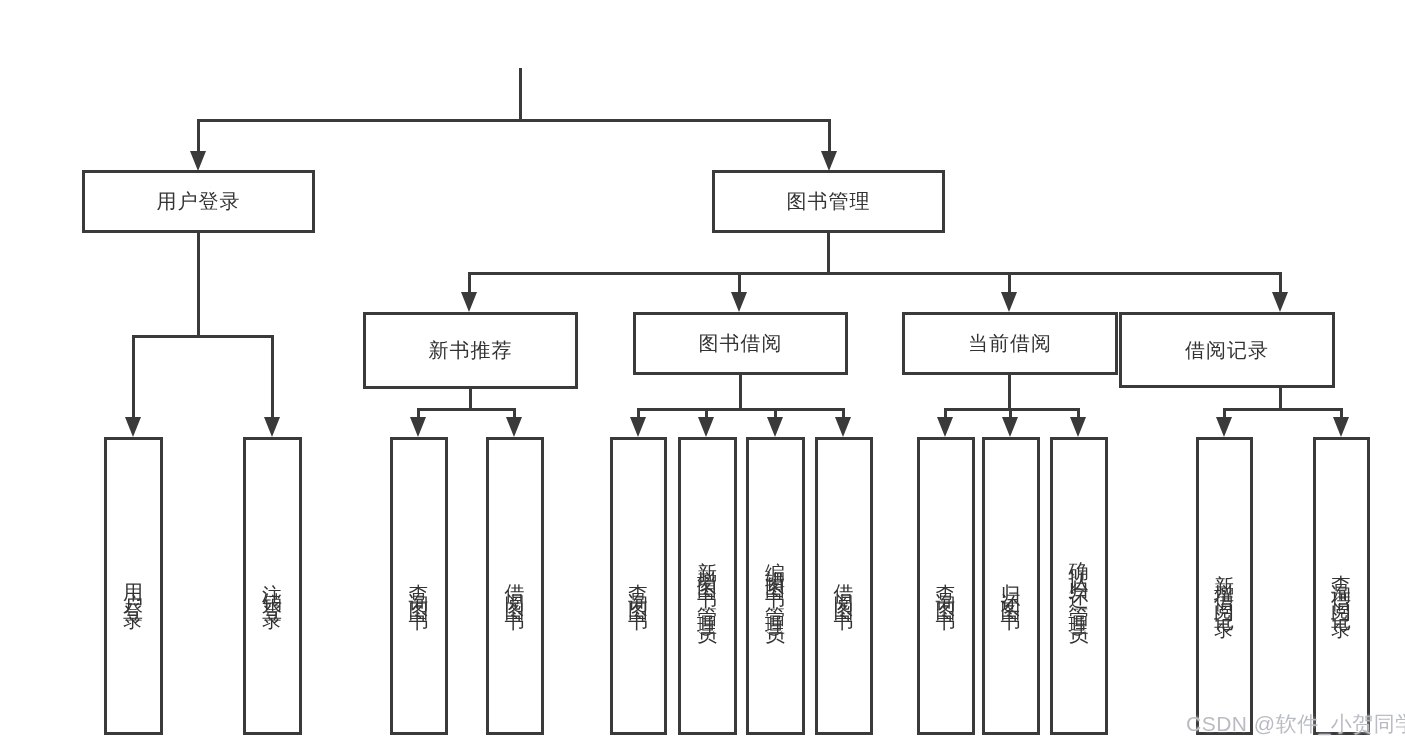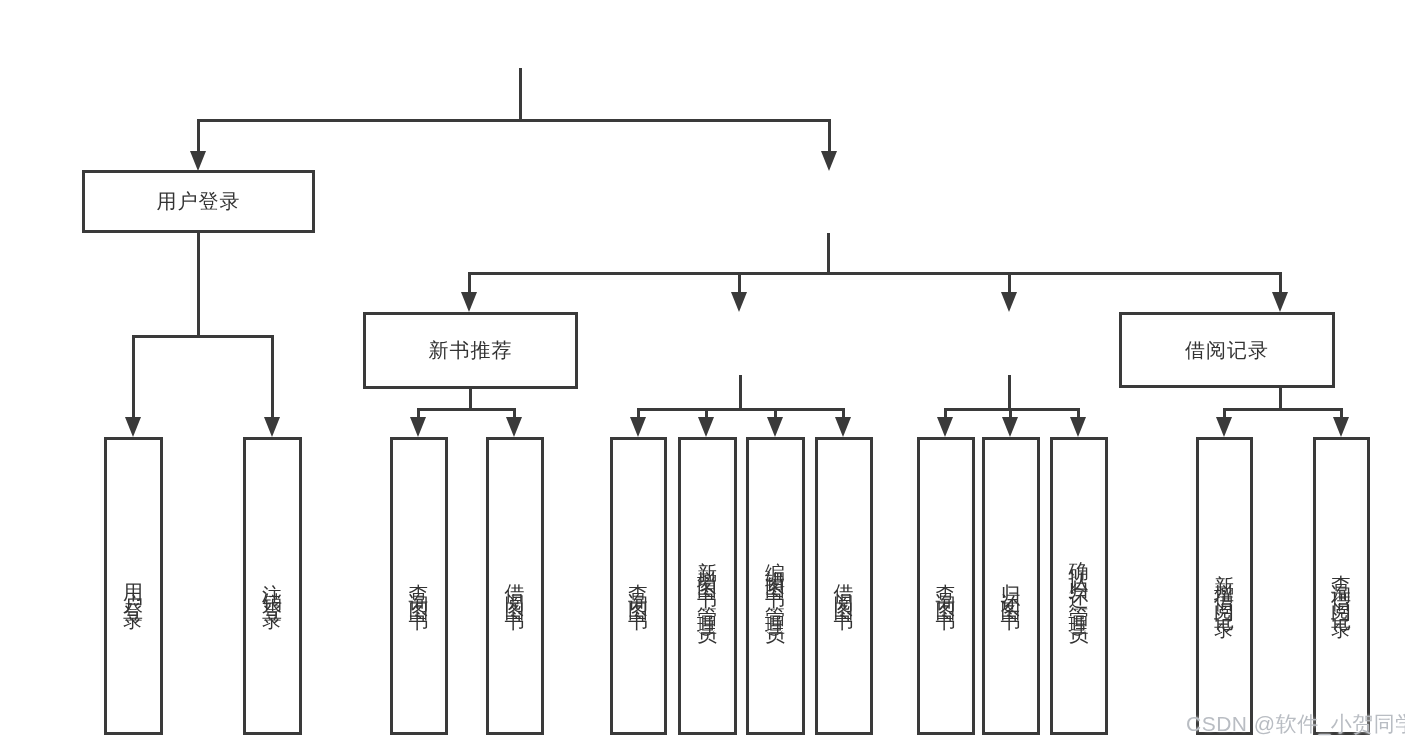--- a/index.html
+++ b/index.html
@@ -68,6 +68,9 @@
 
   <div class="box" style="left:82px;top:170px;width:233px;height:63px">
     <span>用户登录</span>
+  </div>
+  <div class="box" style="left:712px;top:170px;width:233px;height:63px">
+    <span>图书管理</span>
   </div>
 
   <div class="ln" style="left:197px;top:233px;width:3px;height:102px"></div>

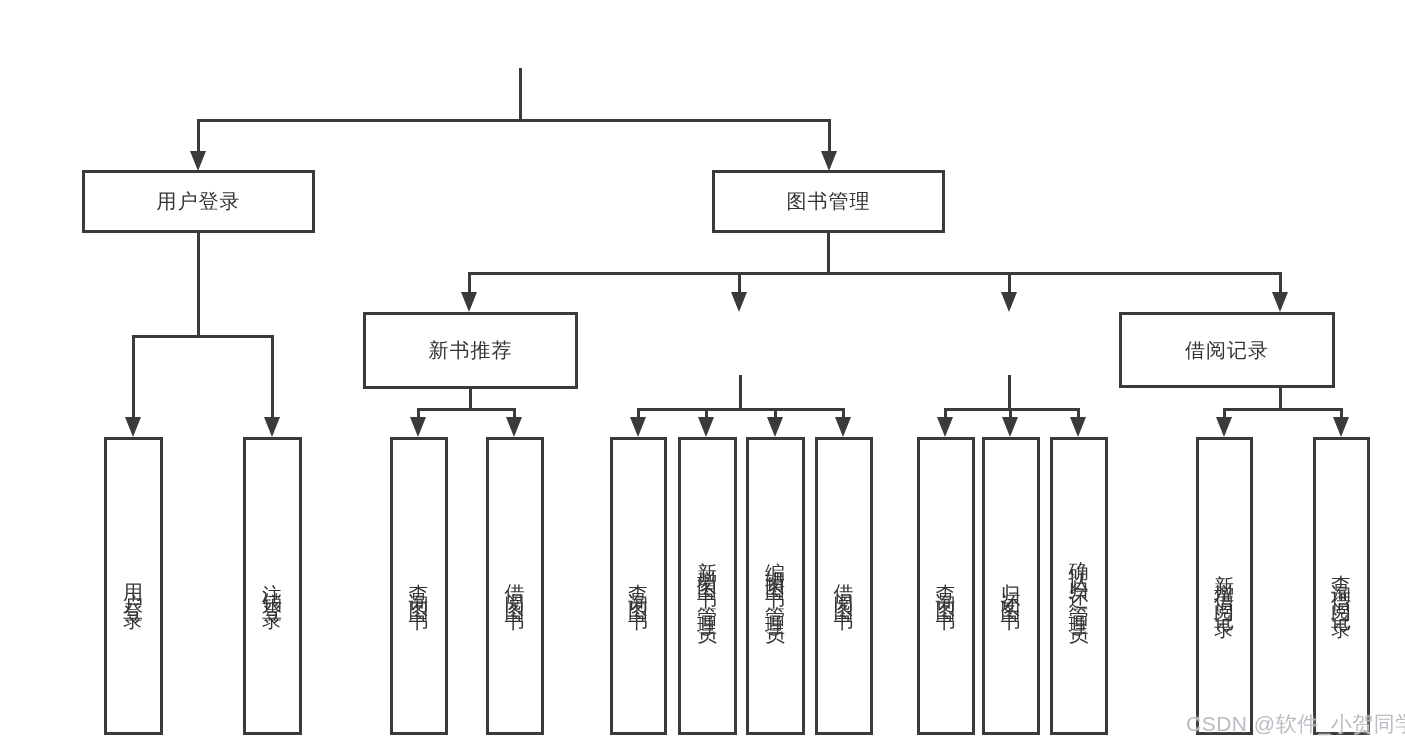--- a/index.html
+++ b/index.html
@@ -94,6 +94,9 @@
   <div class="box" style="left:363px;top:312px;width:215px;height:77px">
     <span>新书推荐</span>
   </div>
+  <div class="box" style="left:633px;top:312px;width:215px;height:63px">
+    <span>图书借阅</span>
+  </div>
   <div class="box" style="left:1119px;top:312px;width:216px;height:76px">
     <span>借阅记录</span>
   </div>

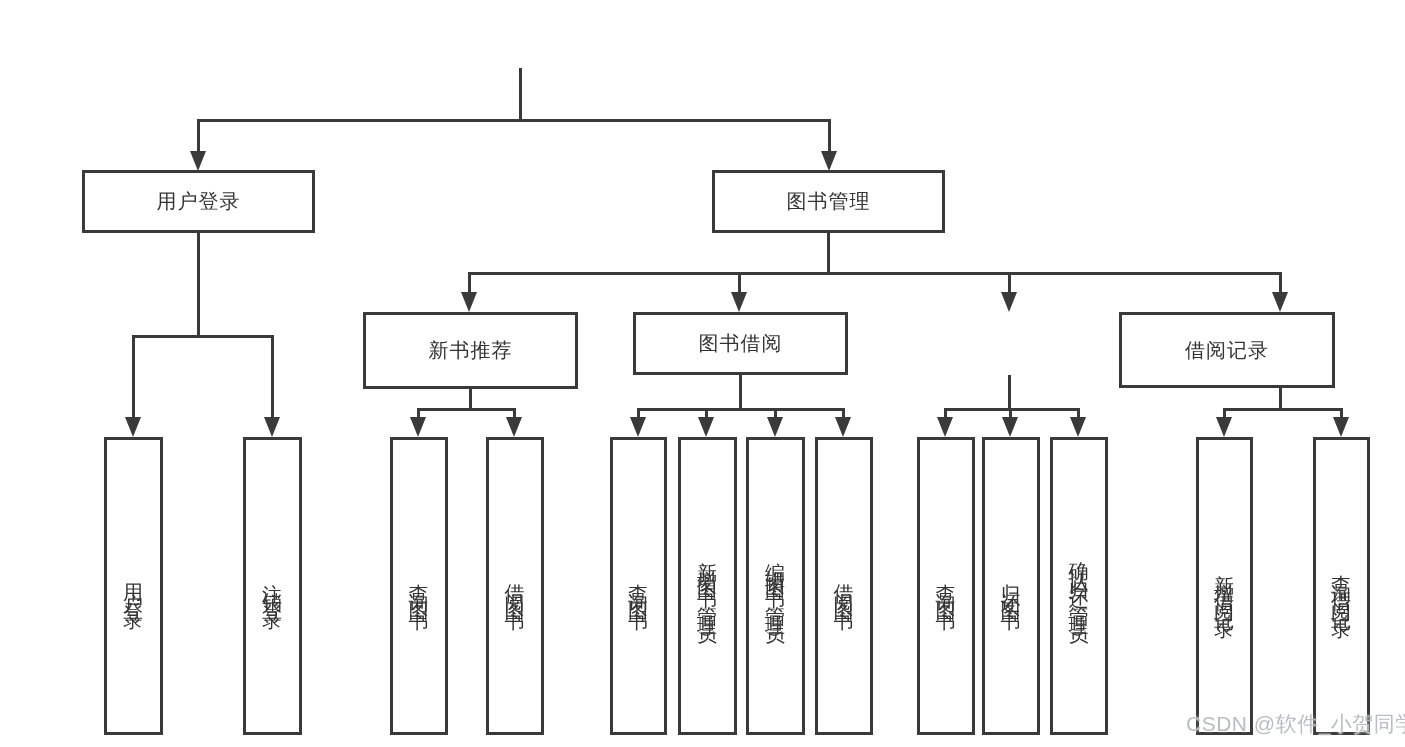--- a/index.html
+++ b/index.html
@@ -97,6 +97,9 @@
   <div class="box" style="left:633px;top:312px;width:215px;height:63px">
     <span>图书借阅</span>
   </div>
+  <div class="box" style="left:902px;top:312px;width:216px;height:63px">
+    <span>当前借阅</span>
+  </div>
   <div class="box" style="left:1119px;top:312px;width:216px;height:76px">
     <span>借阅记录</span>
   </div>

